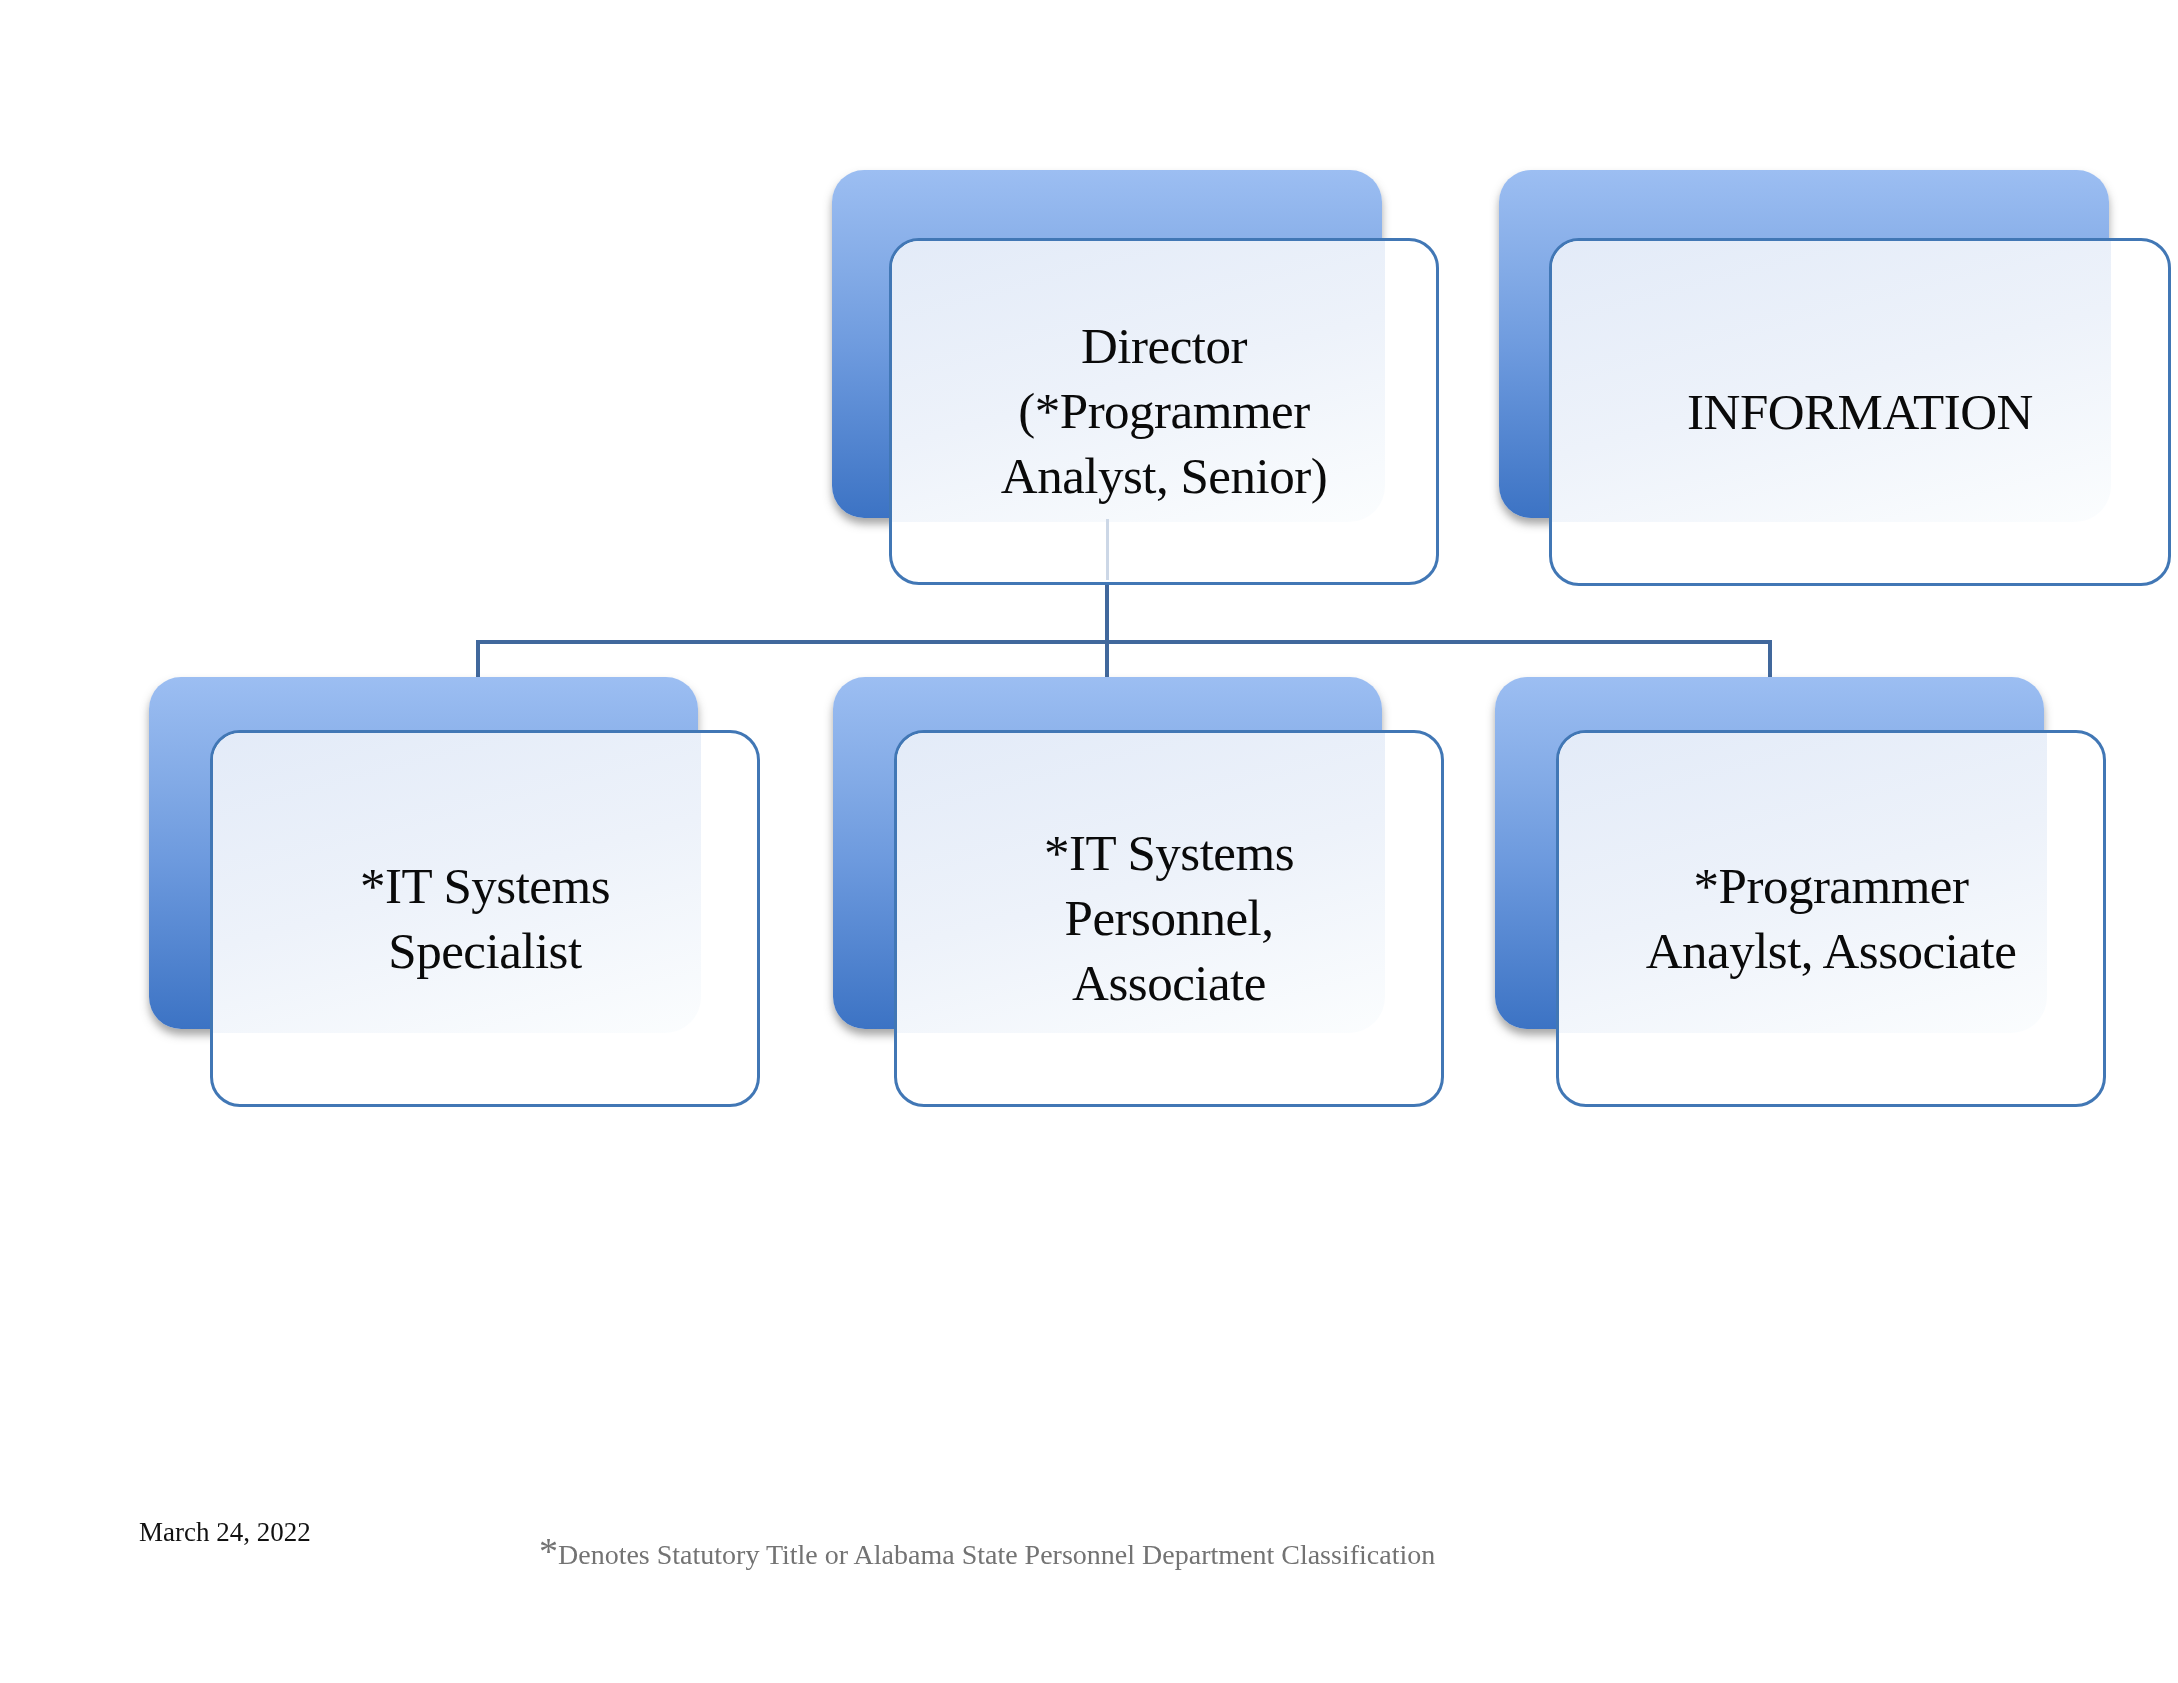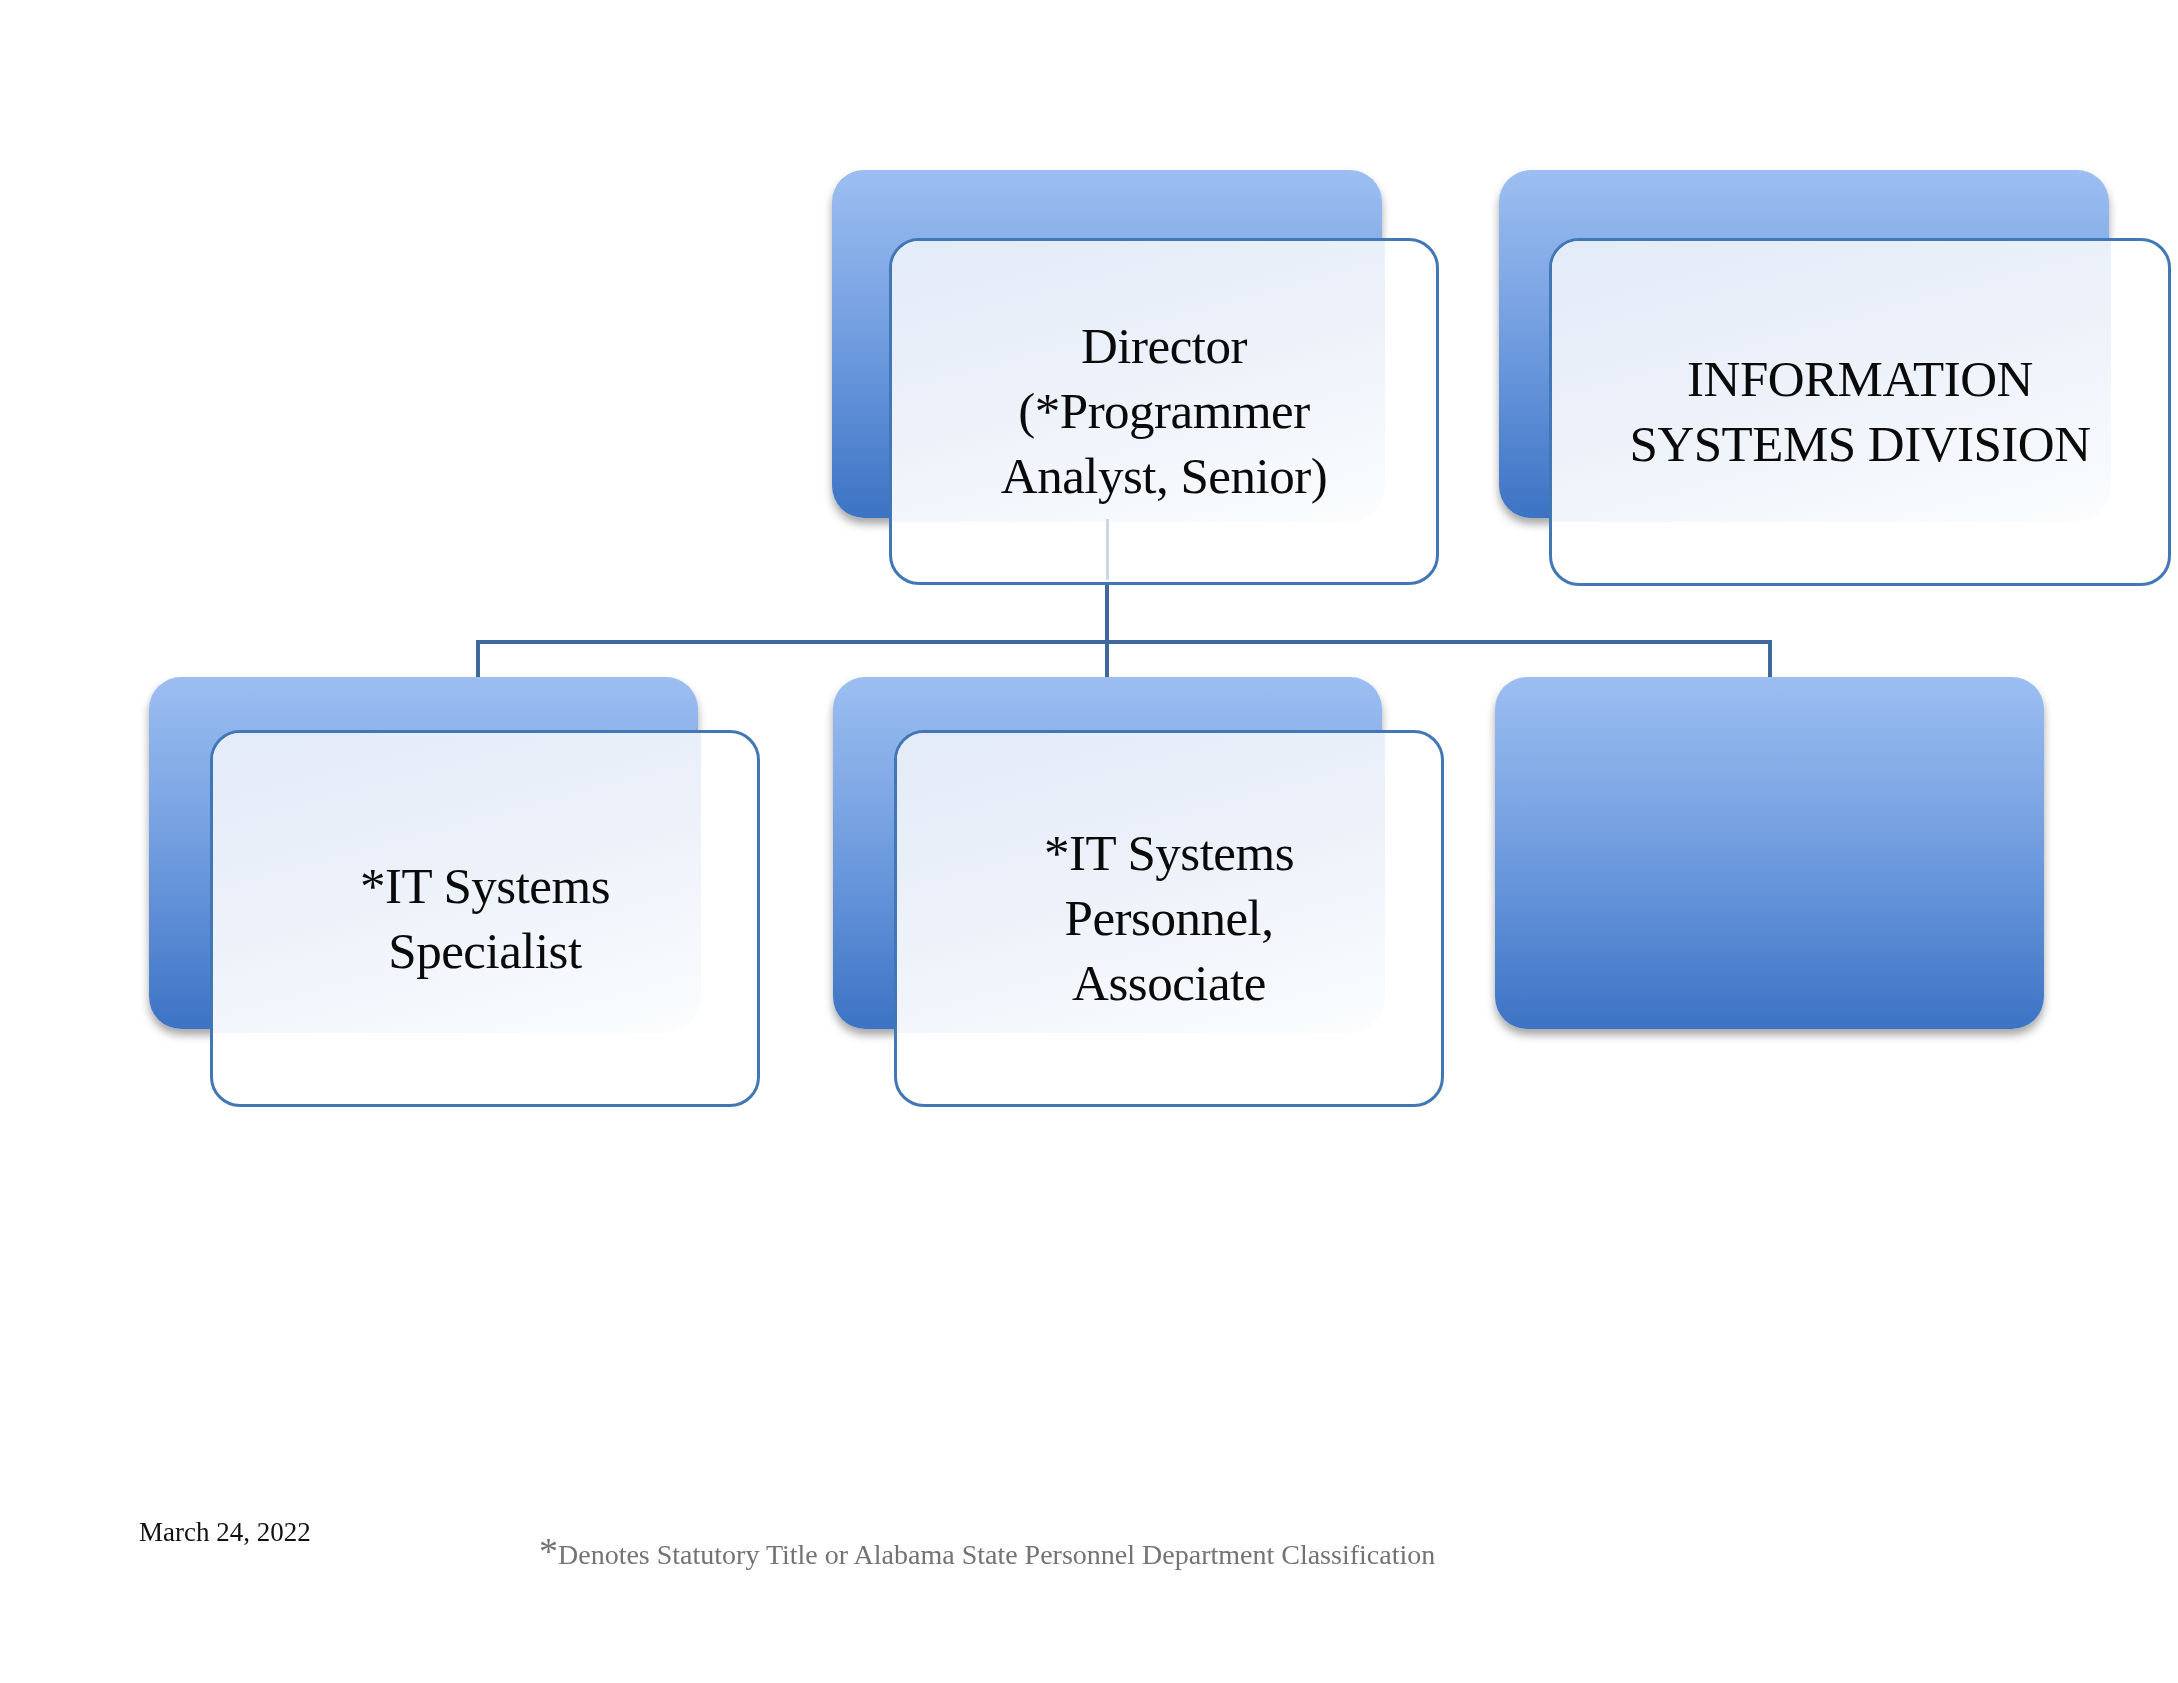--- a/index.html
+++ b/index.html
@@ -117,7 +117,6 @@
     <div class="tint" style="width:559px; height:281px;"></div>
     <div class="label">
       <span class="ln">INFORMATION</span>
-      <span class="ln">SYSTEMS DIVISION</span>
     </div>
   </div>
 

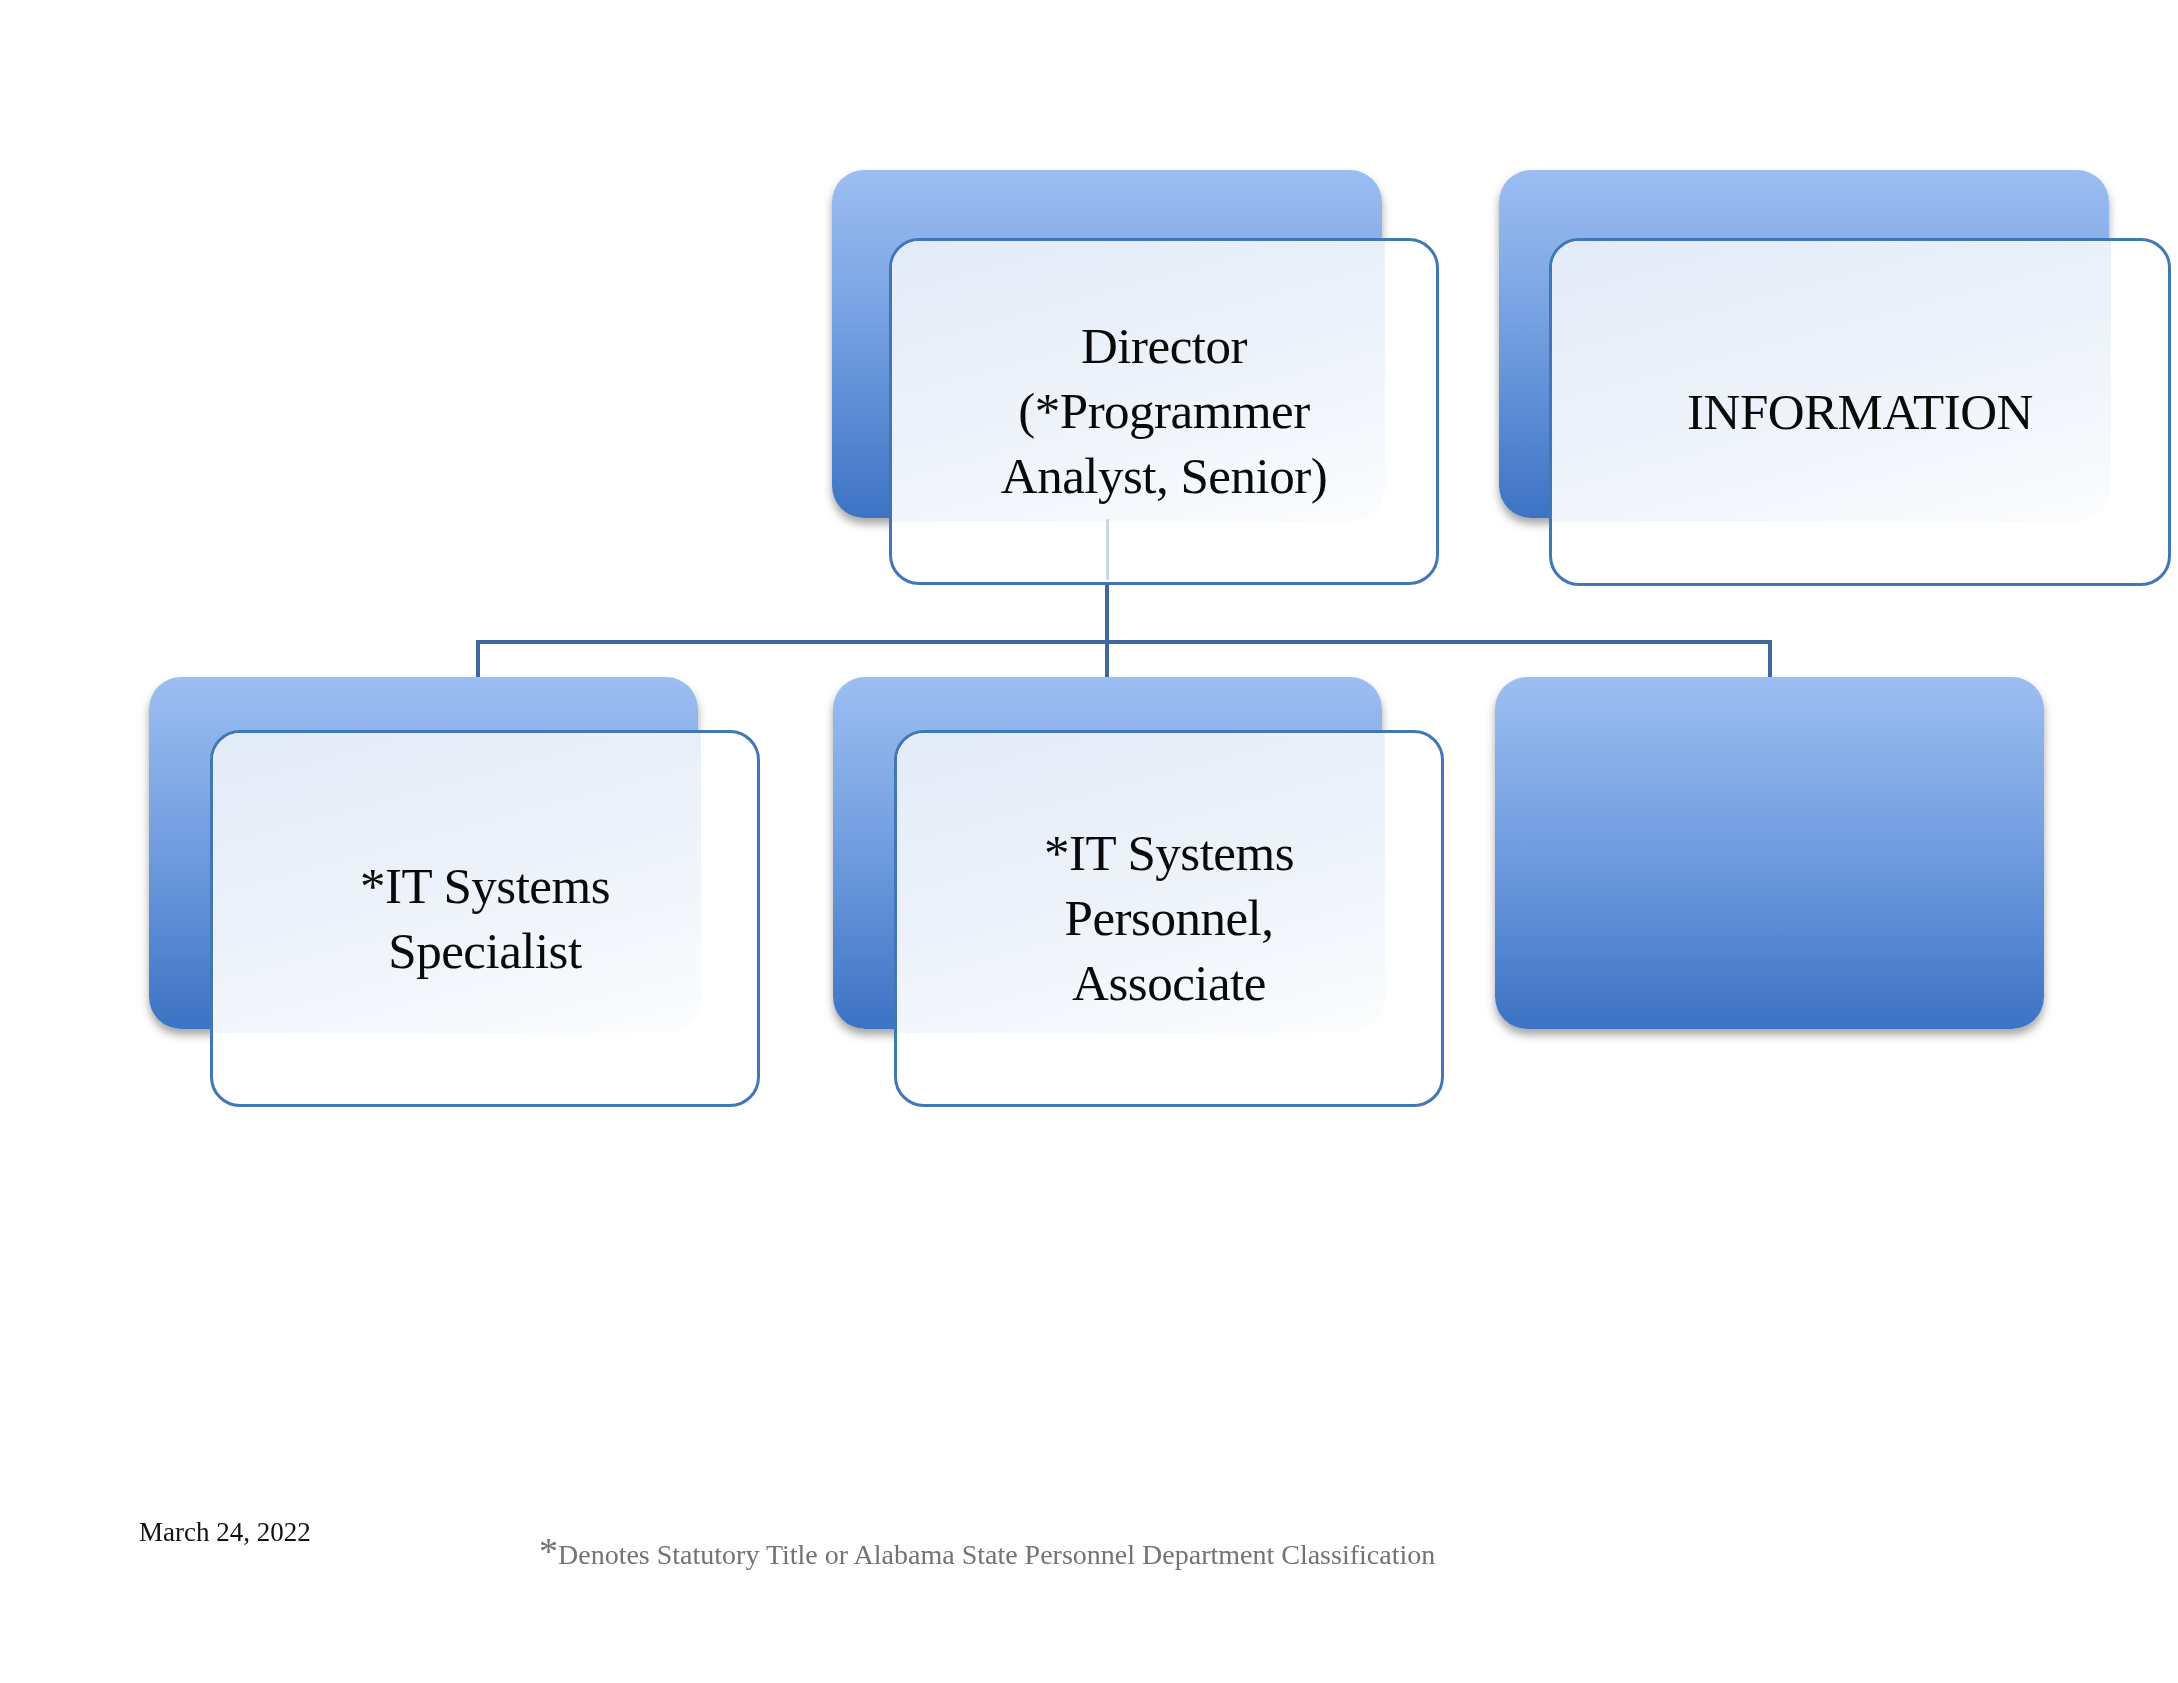--- a/index.html
+++ b/index.html
@@ -140,6 +140,13 @@
   </div>
 
   <div class="back" style="left:1495px; top:677px; width:549px; height:352px;"></div>
+  <div class="front" style="left:1556px; top:730px; width:550px; height:377px;">
+    <div class="tint" style="width:488px; height:300px;"></div>
+    <div class="label">
+      <span class="ln">*Programmer</span>
+      <span class="ln">Anaylst, Associate</span>
+    </div>
+  </div>
 
   <div class="date-text">March 24, 2022</div>
   <div class="note-text"><span class="note-star">*</span><span>Denotes Statutory Title or Alabama State Personnel Department Classification</span></div>

